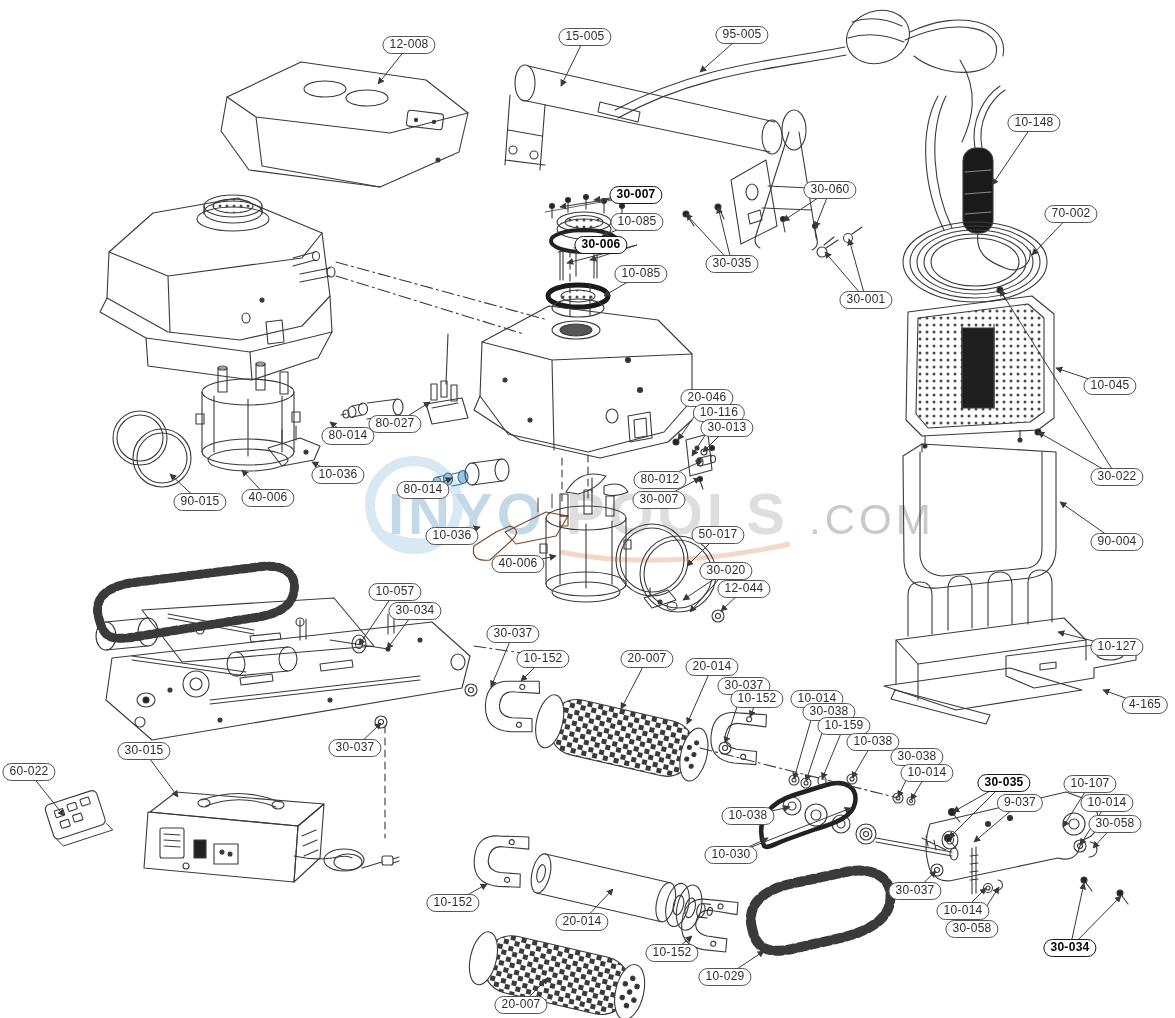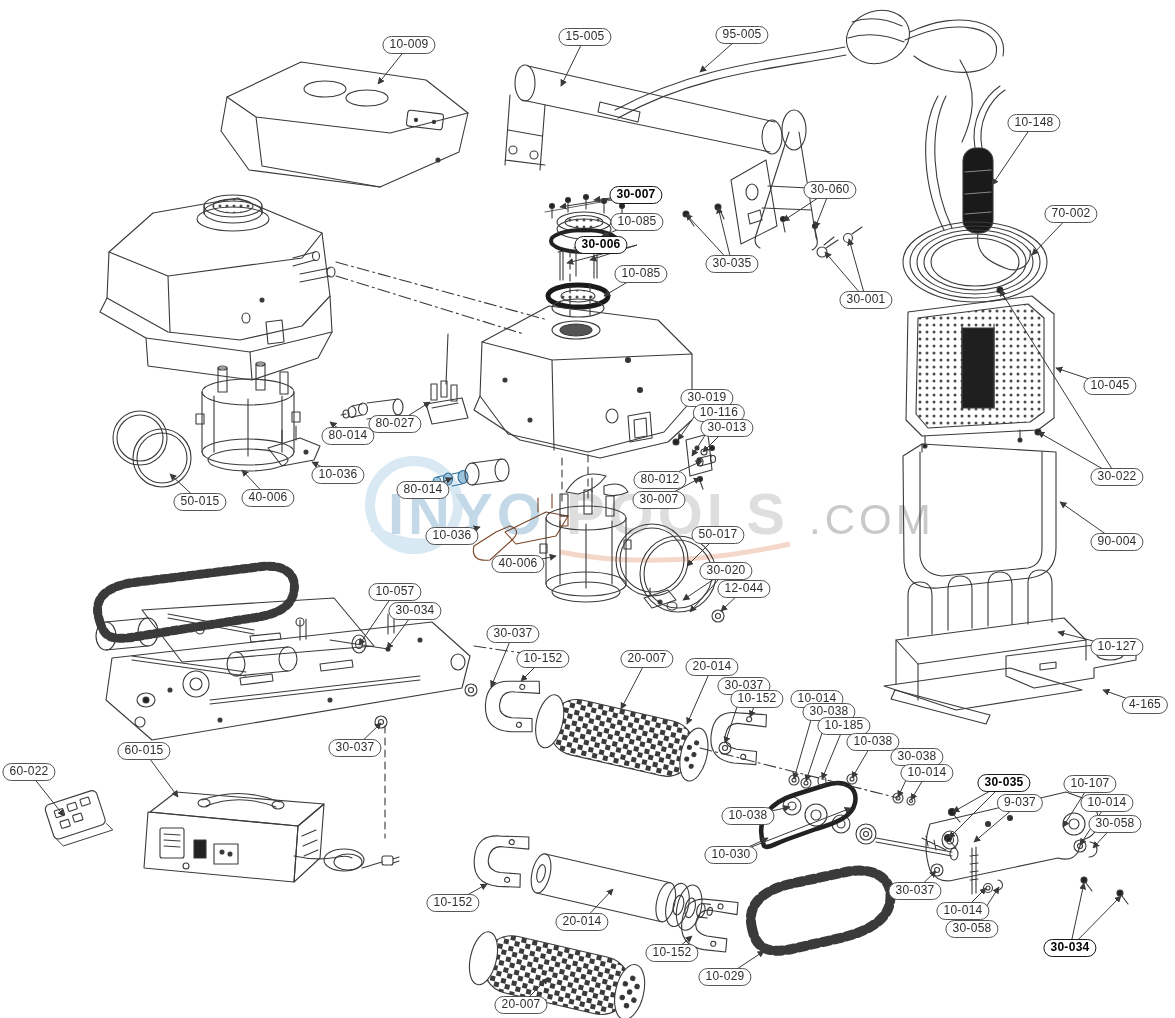--- a/index.html
+++ b/index.html
@@ -569,7 +569,7 @@
   </g>
 </svg>
 
-<div class="lbl" style="left:409px;top:45px">10-009</div>
+<div class="lbl" style="left:409px;top:45px">12-008</div>
 <div class="lbl" style="left:585px;top:37px">15-005</div>
 <div class="lbl" style="left:742px;top:35px">95-005</div>
 <div class="lbl" style="left:1034px;top:123px">10-148</div>

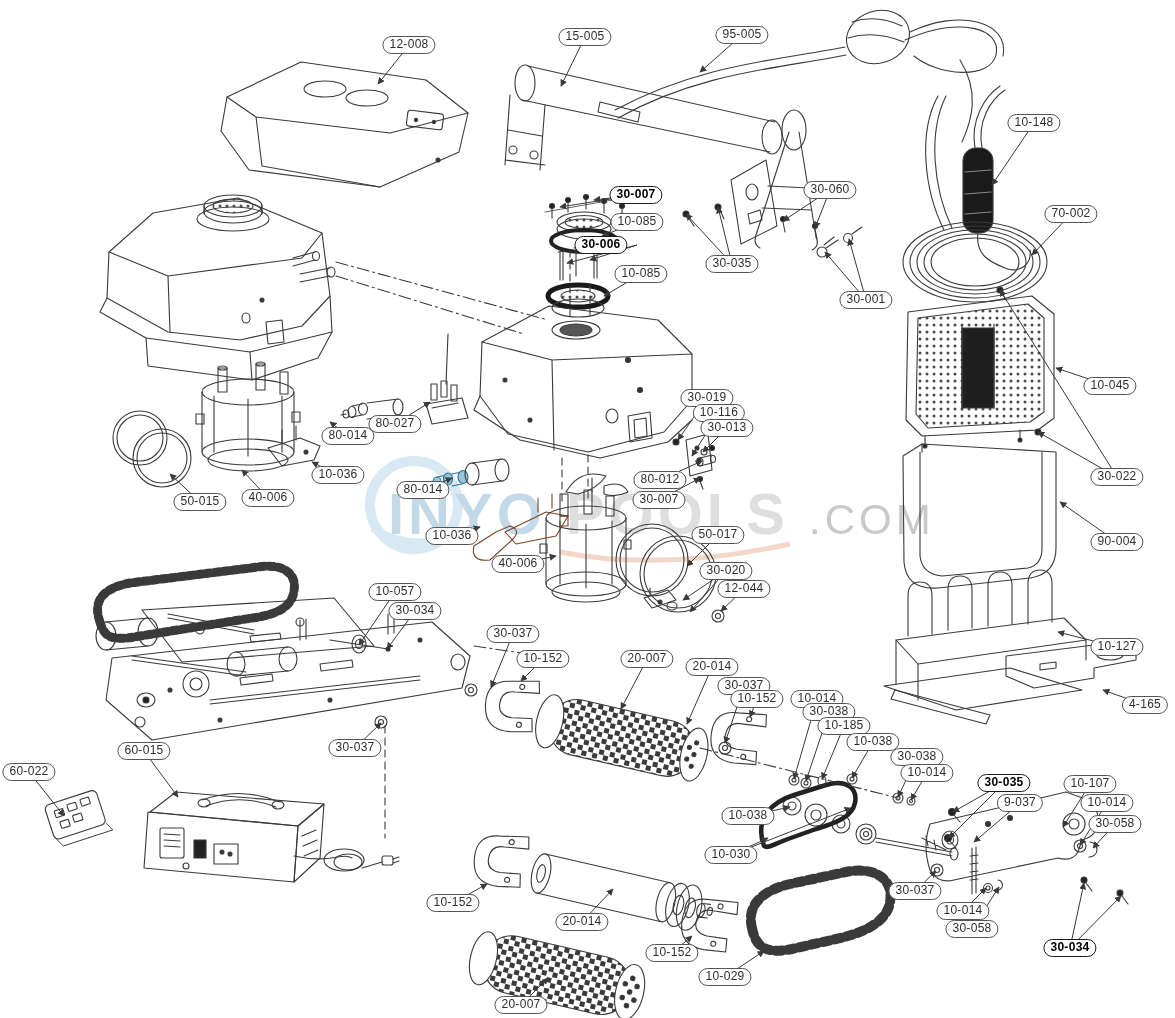--- a/index.html
+++ b/index.html
@@ -591,7 +591,7 @@
 <div class="lbl" style="left:338px;top:475px">10-036</div>
 <div class="lbl" style="left:268px;top:498px">40-006</div>
 <div class="lbl" style="left:200px;top:502px">50-015</div>
-<div class="lbl" style="left:707px;top:398px">30-019</div>
+<div class="lbl" style="left:707px;top:398px">20-046</div>
 <div class="lbl" style="left:719px;top:413px">10-116</div>
 <div class="lbl" style="left:727px;top:428px">30-013</div>
 <div class="lbl" style="left:660px;top:480px">80-012</div>

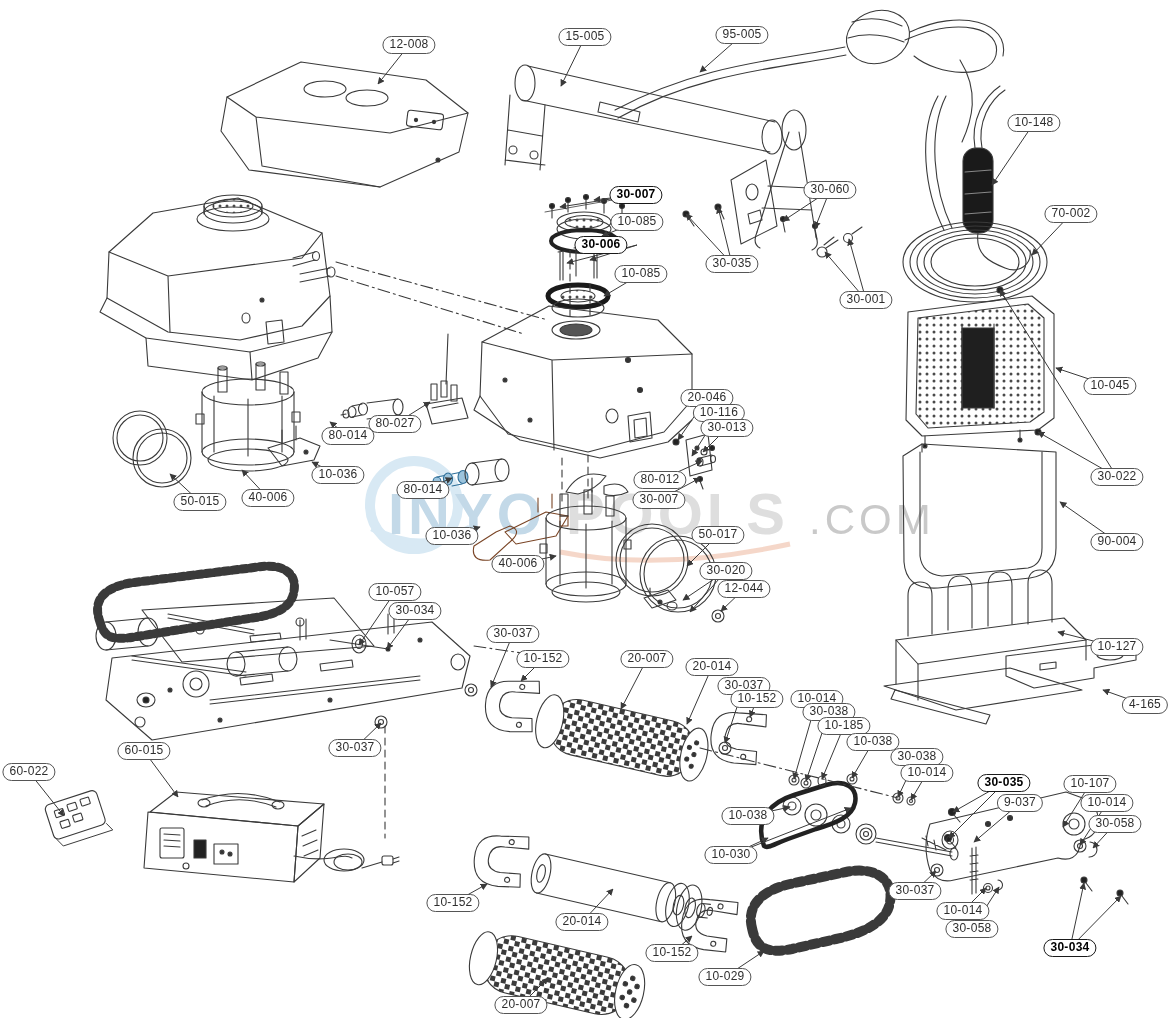--- a/index.html
+++ b/index.html
@@ -590,7 +590,7 @@
 <div class="lbl" style="left:348px;top:436px">80-014</div>
 <div class="lbl" style="left:338px;top:475px">10-036</div>
 <div class="lbl" style="left:268px;top:498px">40-006</div>
-<div class="lbl" style="left:200px;top:502px">50-015</div>
+<div class="lbl" style="left:200px;top:502px">90-015</div>
 <div class="lbl" style="left:707px;top:398px">20-046</div>
 <div class="lbl" style="left:719px;top:413px">10-116</div>
 <div class="lbl" style="left:727px;top:428px">30-013</div>

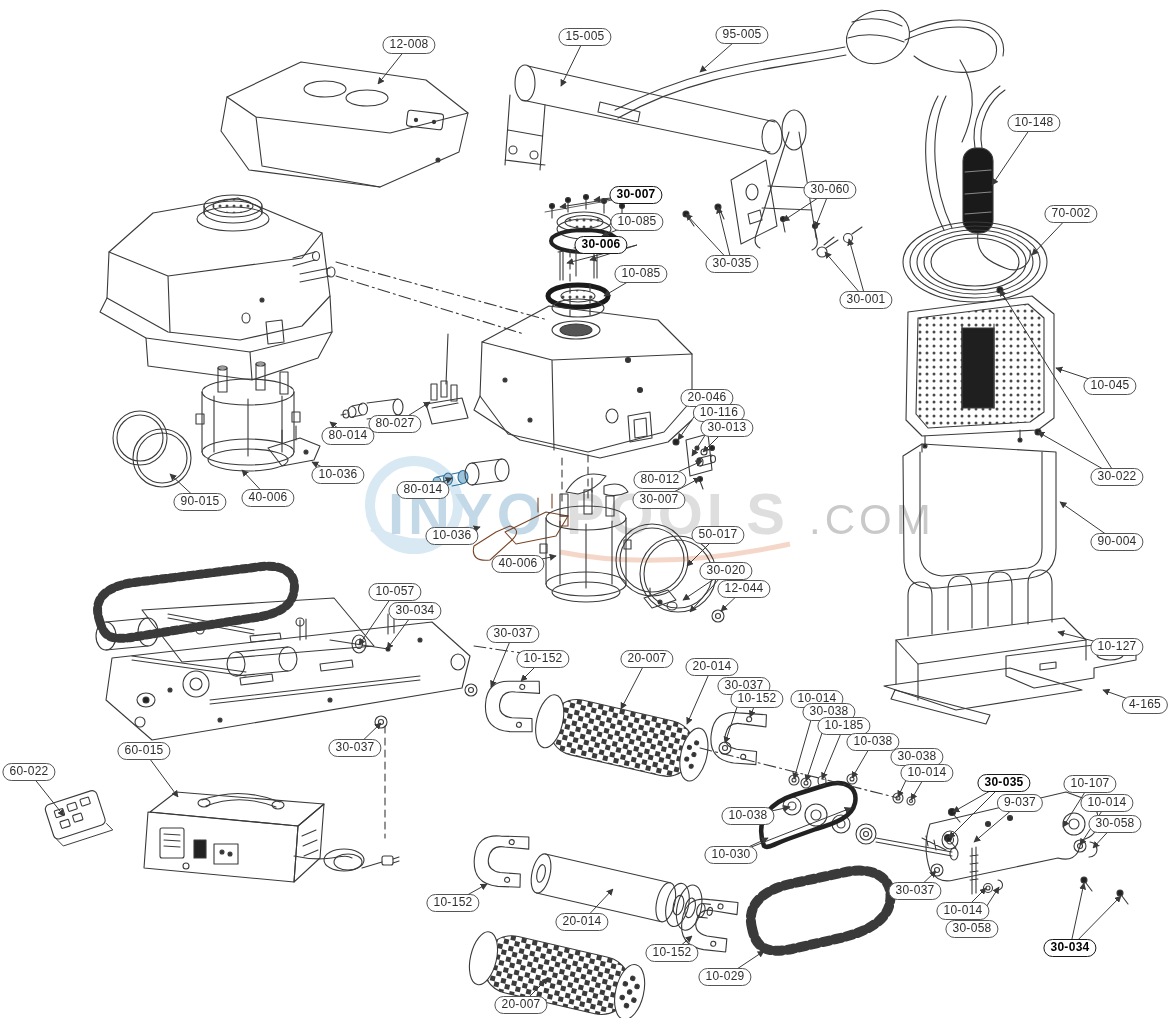--- a/index.html
+++ b/index.html
@@ -612,7 +612,7 @@
 <div class="lbl" style="left:757px;top:699px">10-152</div>
 <div class="lbl" style="left:817px;top:699px">10-014</div>
 <div class="lbl" style="left:829px;top:712px">30-038</div>
-<div class="lbl" style="left:844px;top:726px">10-185</div>
+<div class="lbl" style="left:844px;top:726px">10-159</div>
 <div class="lbl" style="left:873px;top:742px">10-038</div>
 <div class="lbl" style="left:917px;top:757px">30-038</div>
 <div class="lbl" style="left:927px;top:773px">10-014</div>

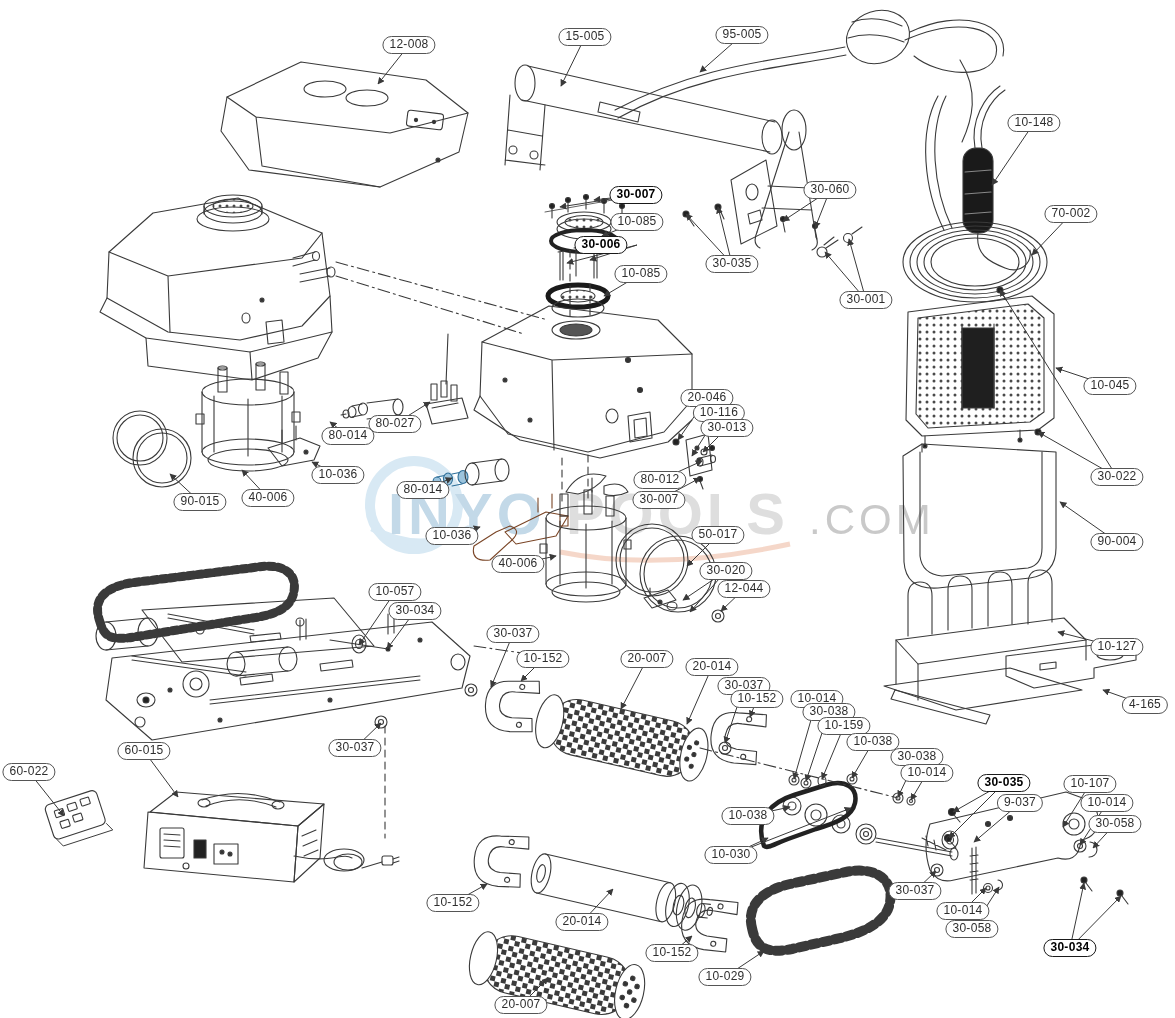--- a/index.html
+++ b/index.html
@@ -626,7 +626,7 @@
 <div class="lbl" style="left:915px;top:891px">30-037</div>
 <div class="lbl" style="left:355px;top:748px">30-037</div>
 <div class="lbl" style="left:29px;top:772px">60-022</div>
-<div class="lbl" style="left:144px;top:751px">60-015</div>
+<div class="lbl" style="left:144px;top:751px">30-015</div>
 <div class="lbl" style="left:453px;top:903px">10-152</div>
 <div class="lbl" style="left:582px;top:922px">20-014</div>
 <div class="lbl" style="left:672px;top:953px">10-152</div>

